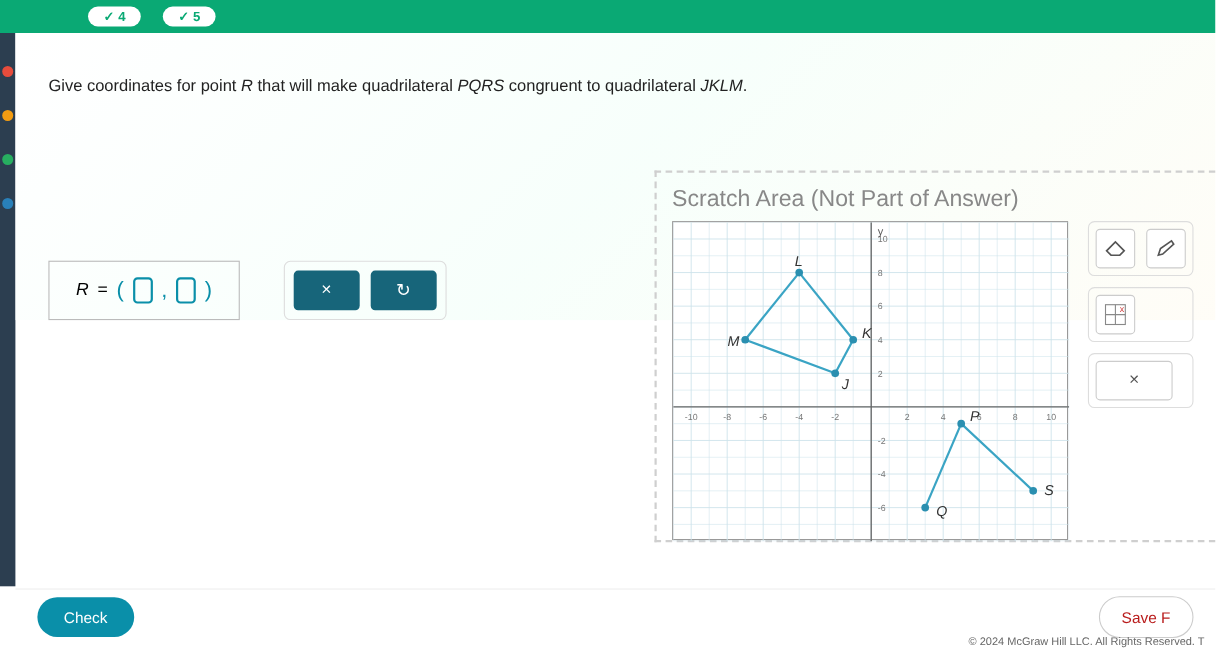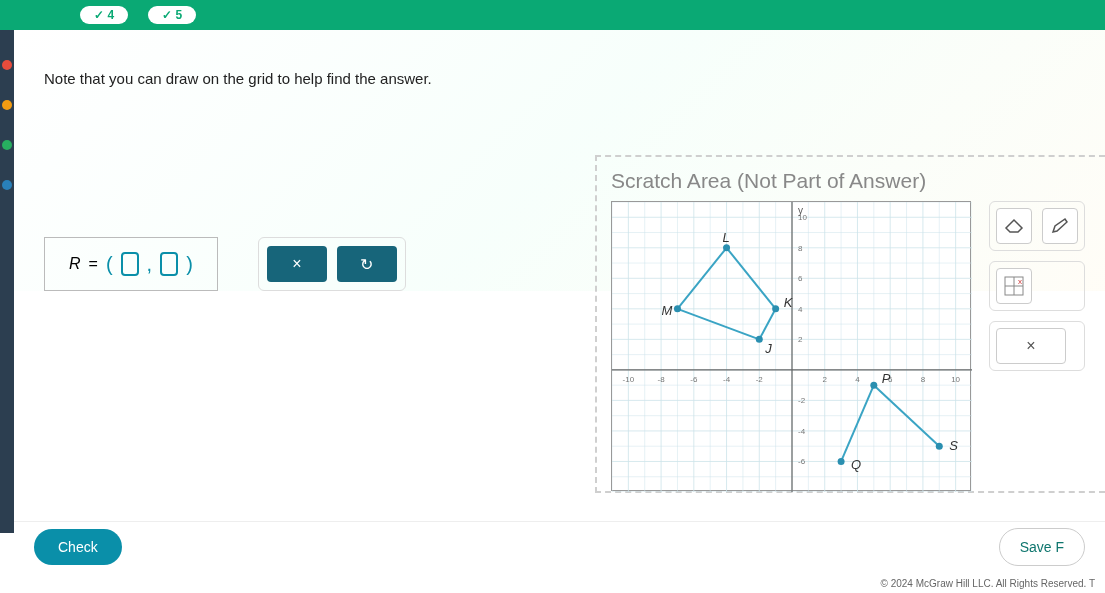--- a/index.html
+++ b/index.html
@@ -203,6 +203,9 @@
 </div>
 
 <div class="content">
+  <p class="prompt1">
+    <span>Give coordinates for point </span><span class="italic">R</span><span> that will make quadrilateral </span><span class="italic">PQRS</span><span> congruent to quadrilateral </span><span class="italic">JKLM</span><span>.</span>
+  </p>
   <p class="prompt2">Note that you can draw on the grid to help find the answer.</p>
 
   <div class="work-row">

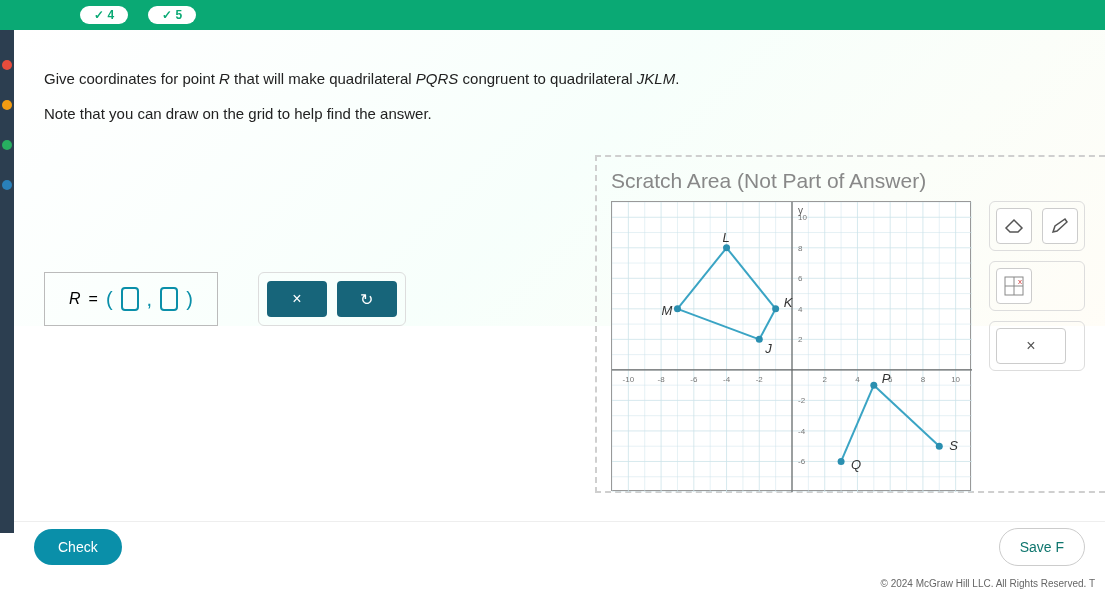--- a/index.html
+++ b/index.html
@@ -206,7 +206,6 @@
   <p class="prompt1">
     <span>Give coordinates for point </span><span class="italic">R</span><span> that will make quadrilateral </span><span class="italic">PQRS</span><span> congruent to quadrilateral </span><span class="italic">JKLM</span><span>.</span>
   </p>
-  <p class="prompt2">Note that you can draw on the grid to help find the answer.</p>
 
   <div class="work-row">
     <div class="answer-area">

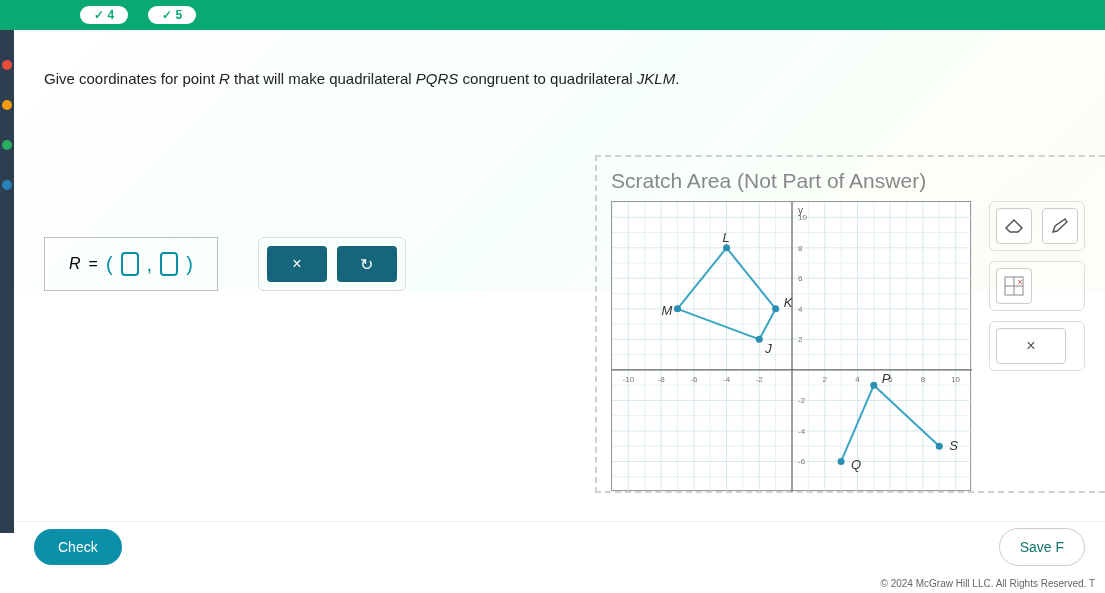--- a/index.html
+++ b/index.html
@@ -152,7 +152,7 @@
 }
 .bottom {
   position: absolute;
-  left: 14px; right: 0; bottom: 22px;
+  left: 14px; right: 0; bottom: 8px;
   height: 50px;
   display: flex;
   align-items: center;

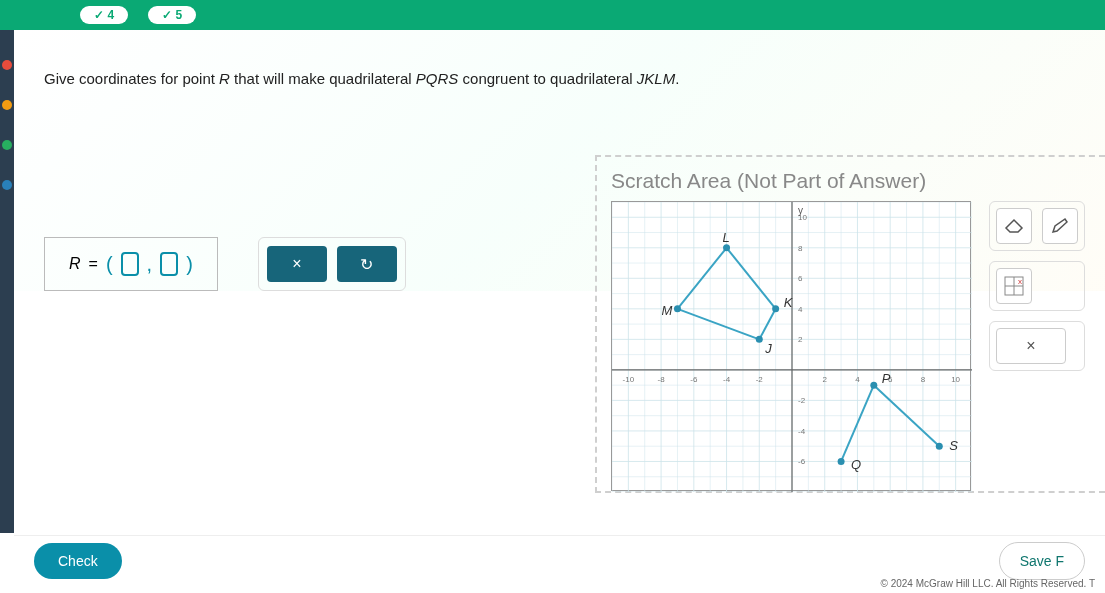--- a/index.html
+++ b/index.html
@@ -175,7 +175,7 @@
   border-radius: 20px;
   padding: 10px 20px;
   font-size: 14px;
-  color: #0f766e;
+  color: #b91c1c;
   cursor: pointer;
 }
 .copyright {

